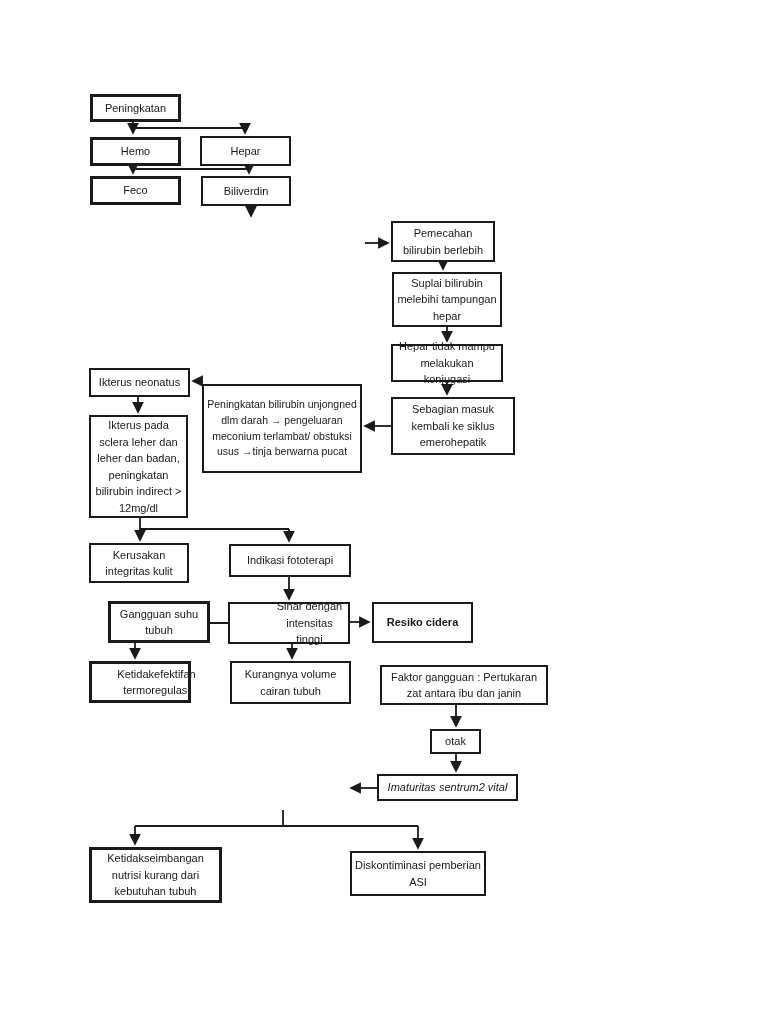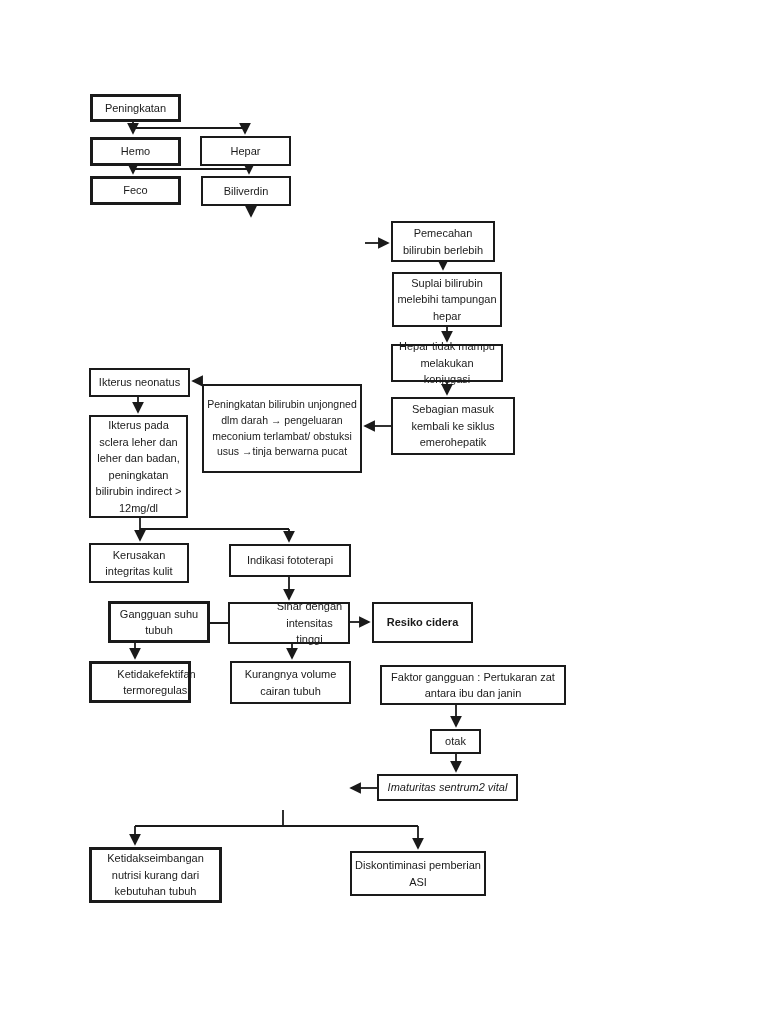--- a/index.html
+++ b/index.html
@@ -133,7 +133,7 @@
 
   <div class="node bold" style="left:230px;top:661px;width:121px;height:43px;">Kurangnya volume cairan tubuh</div>
 
-  <div class="node" style="left:380px;top:665px;width:186px;height:40px;">Faktor gangguan : Pertukaran zat antara ibu dan janin</div>
+  <div class="node" style="left:380px;top:665px;width:168px;height:40px;">Faktor gangguan : Pertukaran zat antara ibu dan janin</div>
 
   <div class="node thin" style="left:430px;top:729px;width:51px;height:25px;">otak</div>
 

